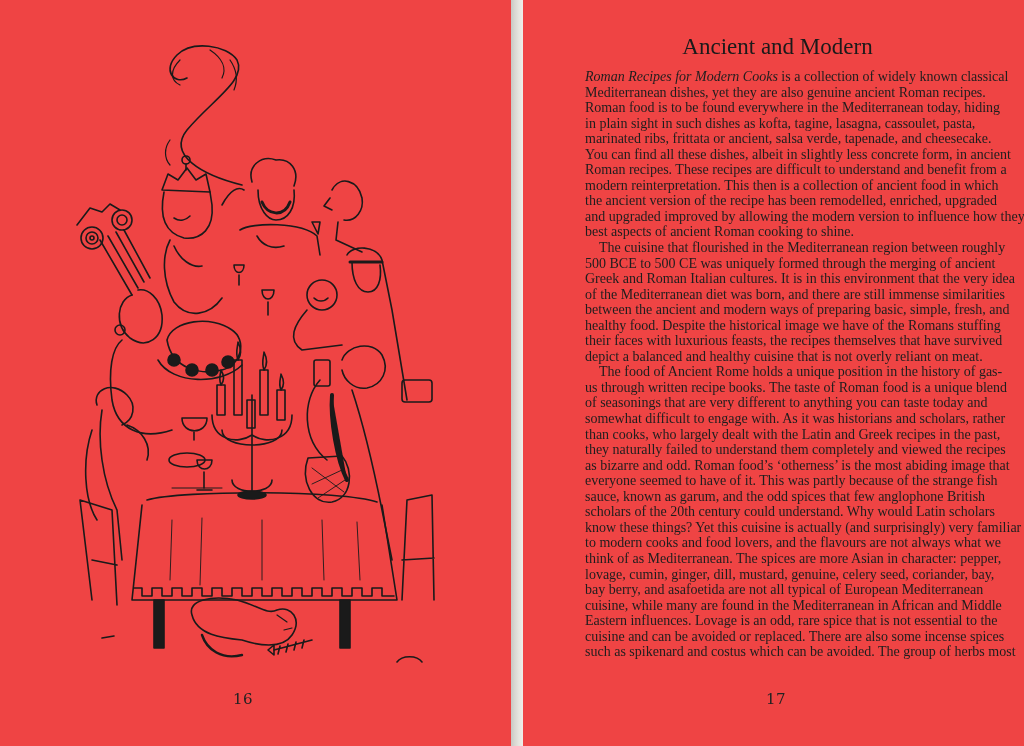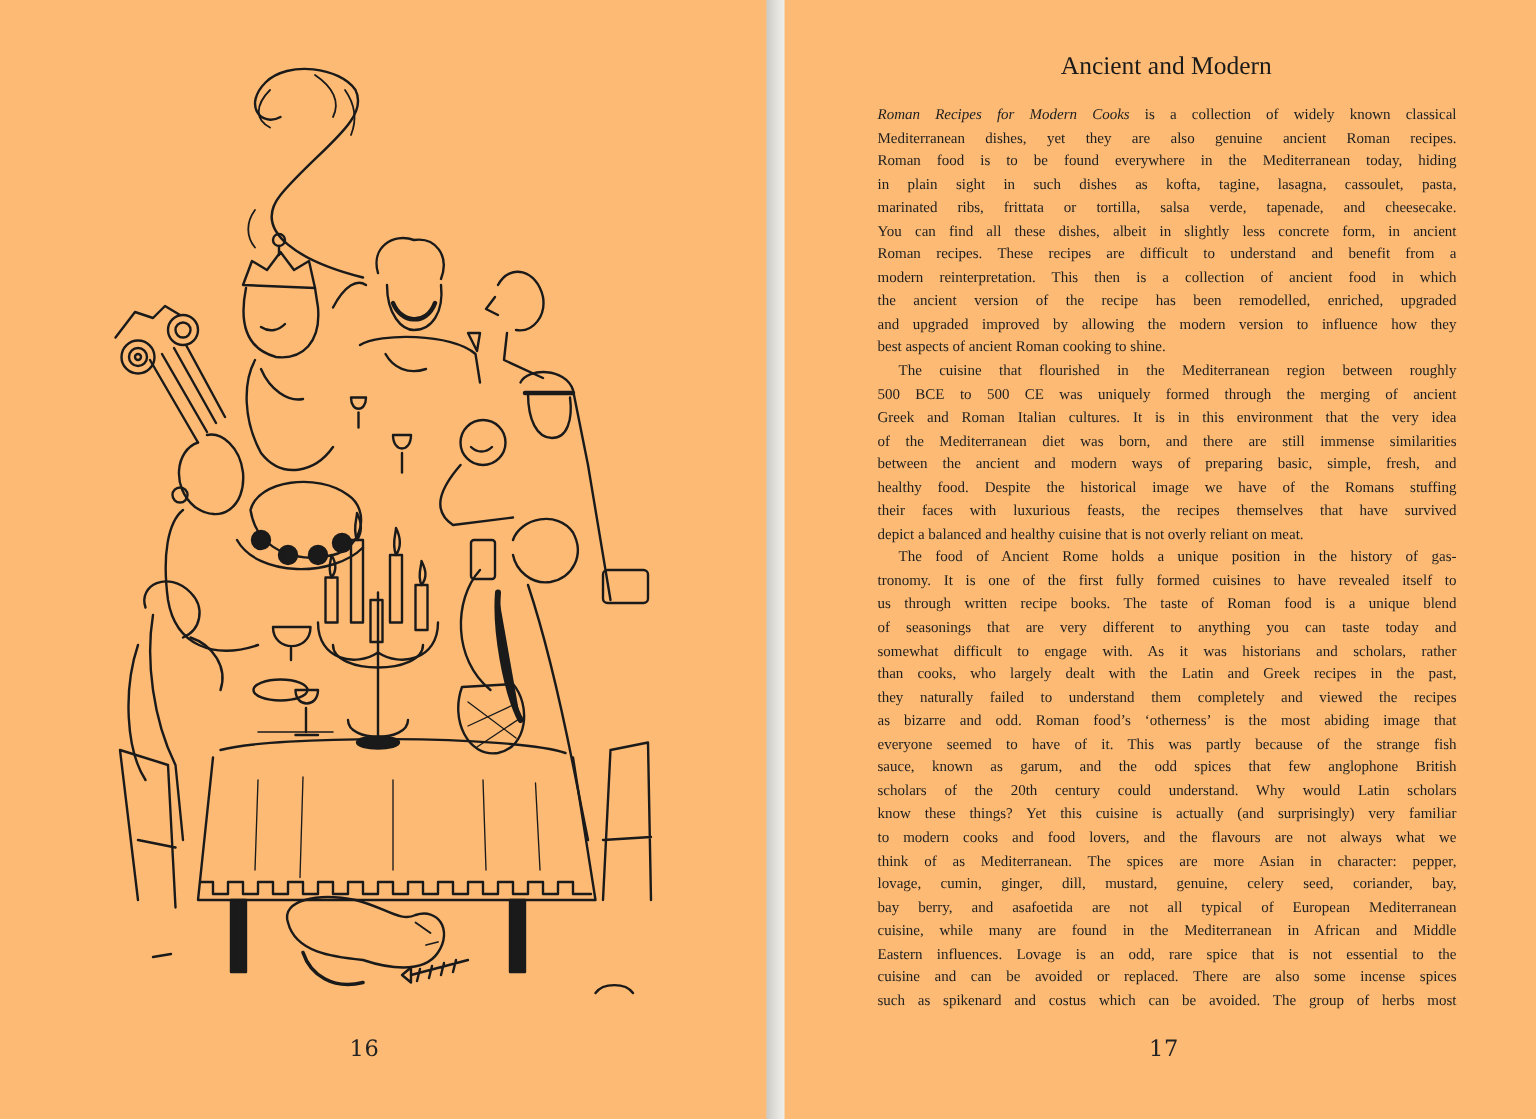--- a/index.html
+++ b/index.html
@@ -30,7 +30,7 @@
   .pn-right { left: 766px; }
   .heading {
     position: absolute; left: 585px; width: 385px; top: 34px;
-    text-align: center; font-size: 17px; font-weight: normal;
+    text-align: center; font-size: 23px; font-weight: normal;
     font-family: "Liberation Serif", "DejaVu Serif", serif; margin: 0; color: #1a1a1a;
   }
   .body-text {

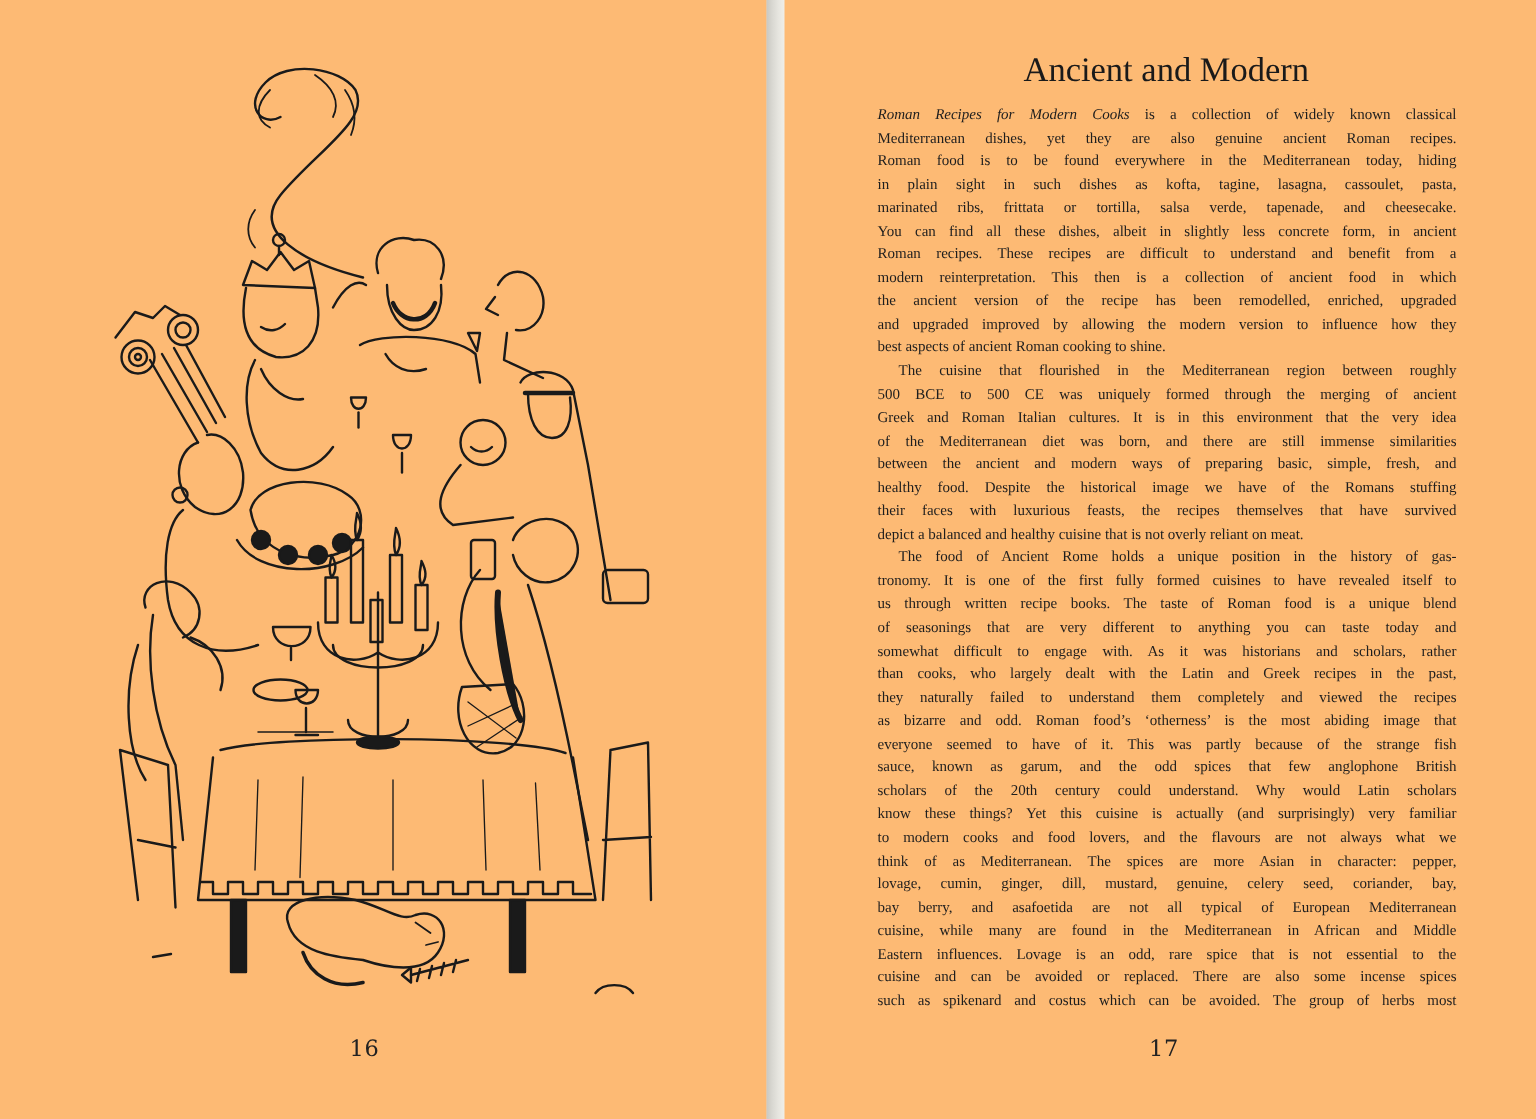--- a/index.html
+++ b/index.html
@@ -38,7 +38,7 @@
   }
   .line {
     display: block; height: 15.55px; line-height: 15.55px;
-    font-size: 10px; white-space: nowrap; text-align: justify;
+    font-size: 14px; white-space: nowrap; text-align: justify;
     text-align-last: justify;
     font-family: "Liberation Serif", "DejaVu Serif", serif;
     color: #1e1e1e;

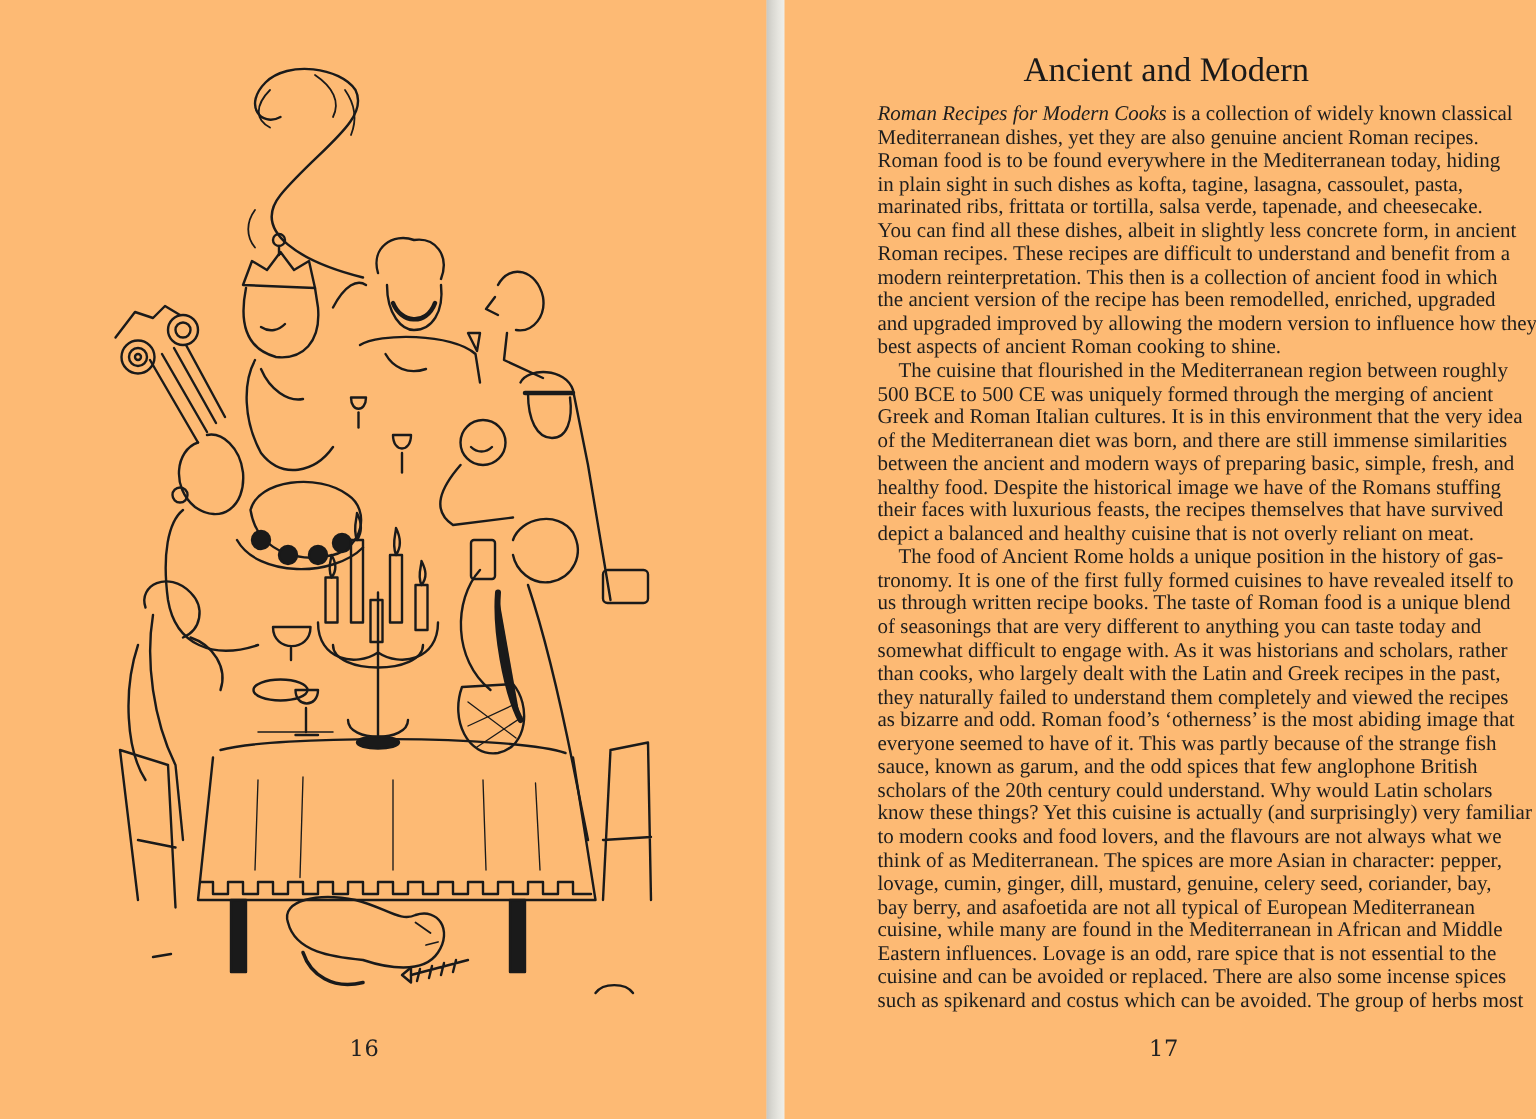--- a/index.html
+++ b/index.html
@@ -214,7 +214,7 @@
     <span class="line">Mediterranean dishes, yet they are also genuine ancient Roman recipes.</span>
     <span class="line">Roman food is to be found everywhere in the Mediterranean today, hiding</span>
     <span class="line">in plain sight in such dishes as kofta, tagine, lasagna, cassoulet, pasta,</span>
-    <span class="line">marinated ribs, frittata or tortilla, salsa verde, tapenade, and cheesecake.</span>
+    <span class="line">marinated ribs, frittata or ancient, salsa verde, tapenade, and cheesecake.</span>
     <span class="line">You can find all these dishes, albeit in slightly less concrete form, in ancient</span>
     <span class="line">Roman recipes. These recipes are difficult to understand and benefit from a</span>
     <span class="line">modern reinterpretation. This then is a collection of ancient food in which</span>

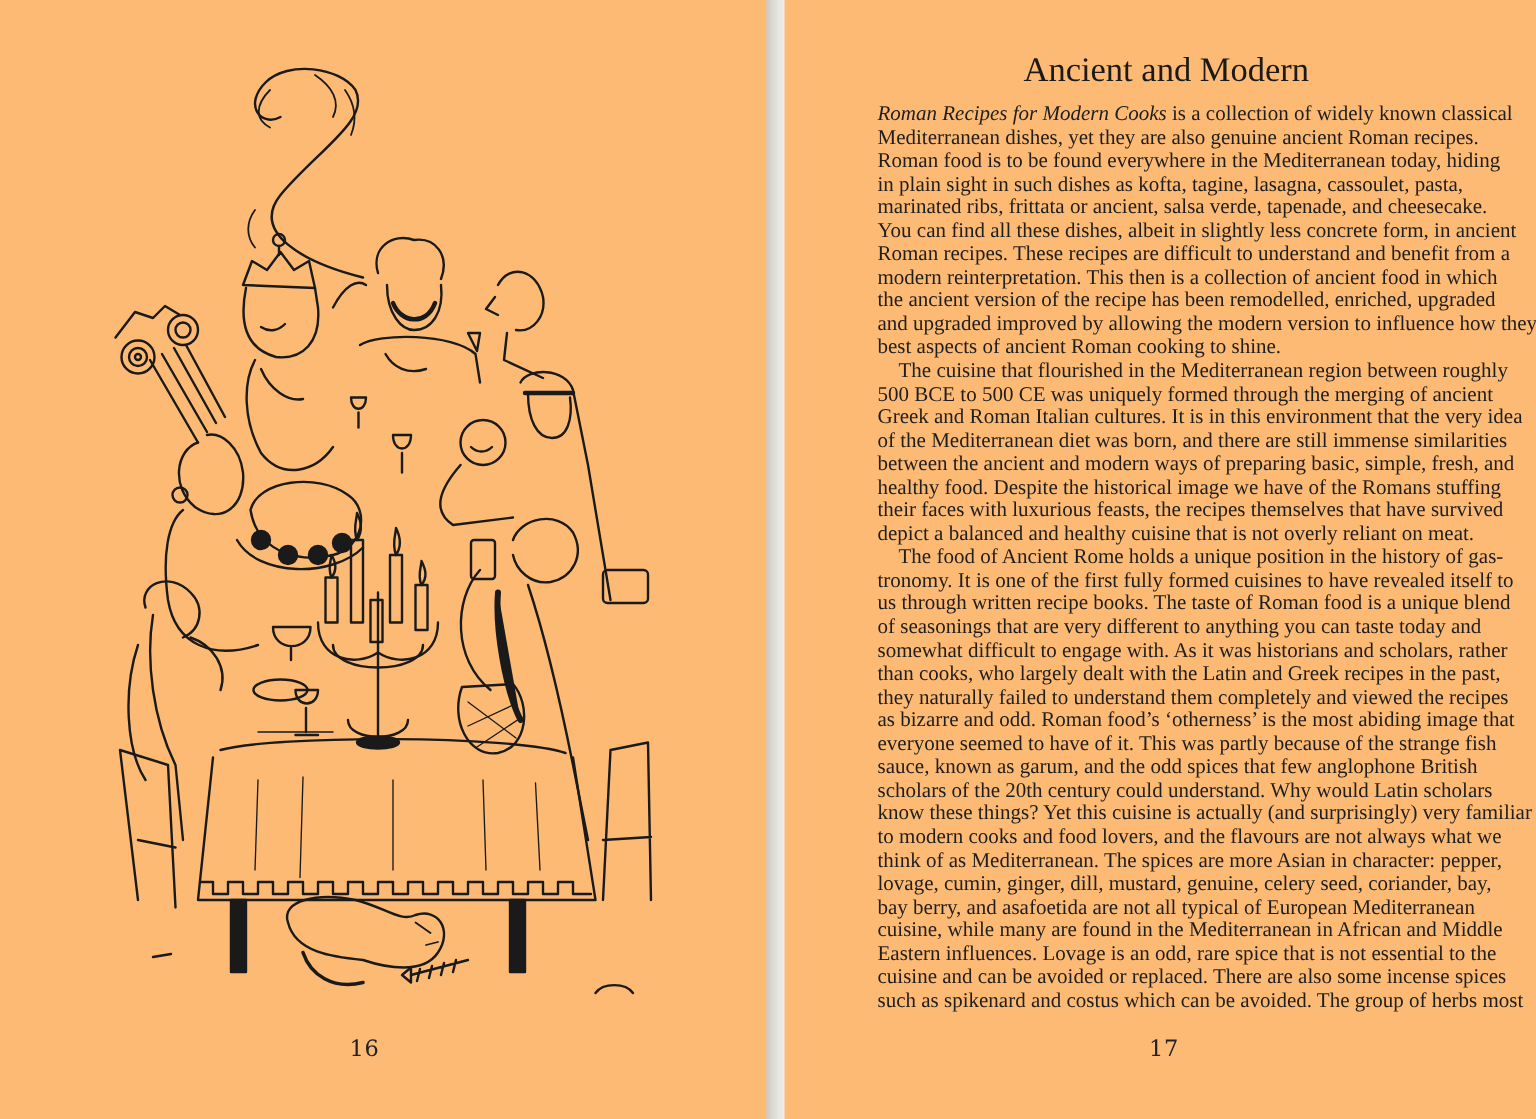--- a/index.html
+++ b/index.html
@@ -230,7 +230,6 @@
     <span class="line">their faces with luxurious feasts, the recipes themselves that have survived</span>
     <span class="line last">depict a balanced and healthy cuisine that is not overly reliant on meat.</span>
     <span class="line indent">The food of Ancient Rome holds a unique position in the history of gas-</span>
-    <span class="line">tronomy. It is one of the first fully formed cuisines to have revealed itself to</span>
     <span class="line">us through written recipe books. The taste of Roman food is a unique blend</span>
     <span class="line">of seasonings that are very different to anything you can taste today and</span>
     <span class="line">somewhat difficult to engage with. As it was historians and scholars, rather</span>

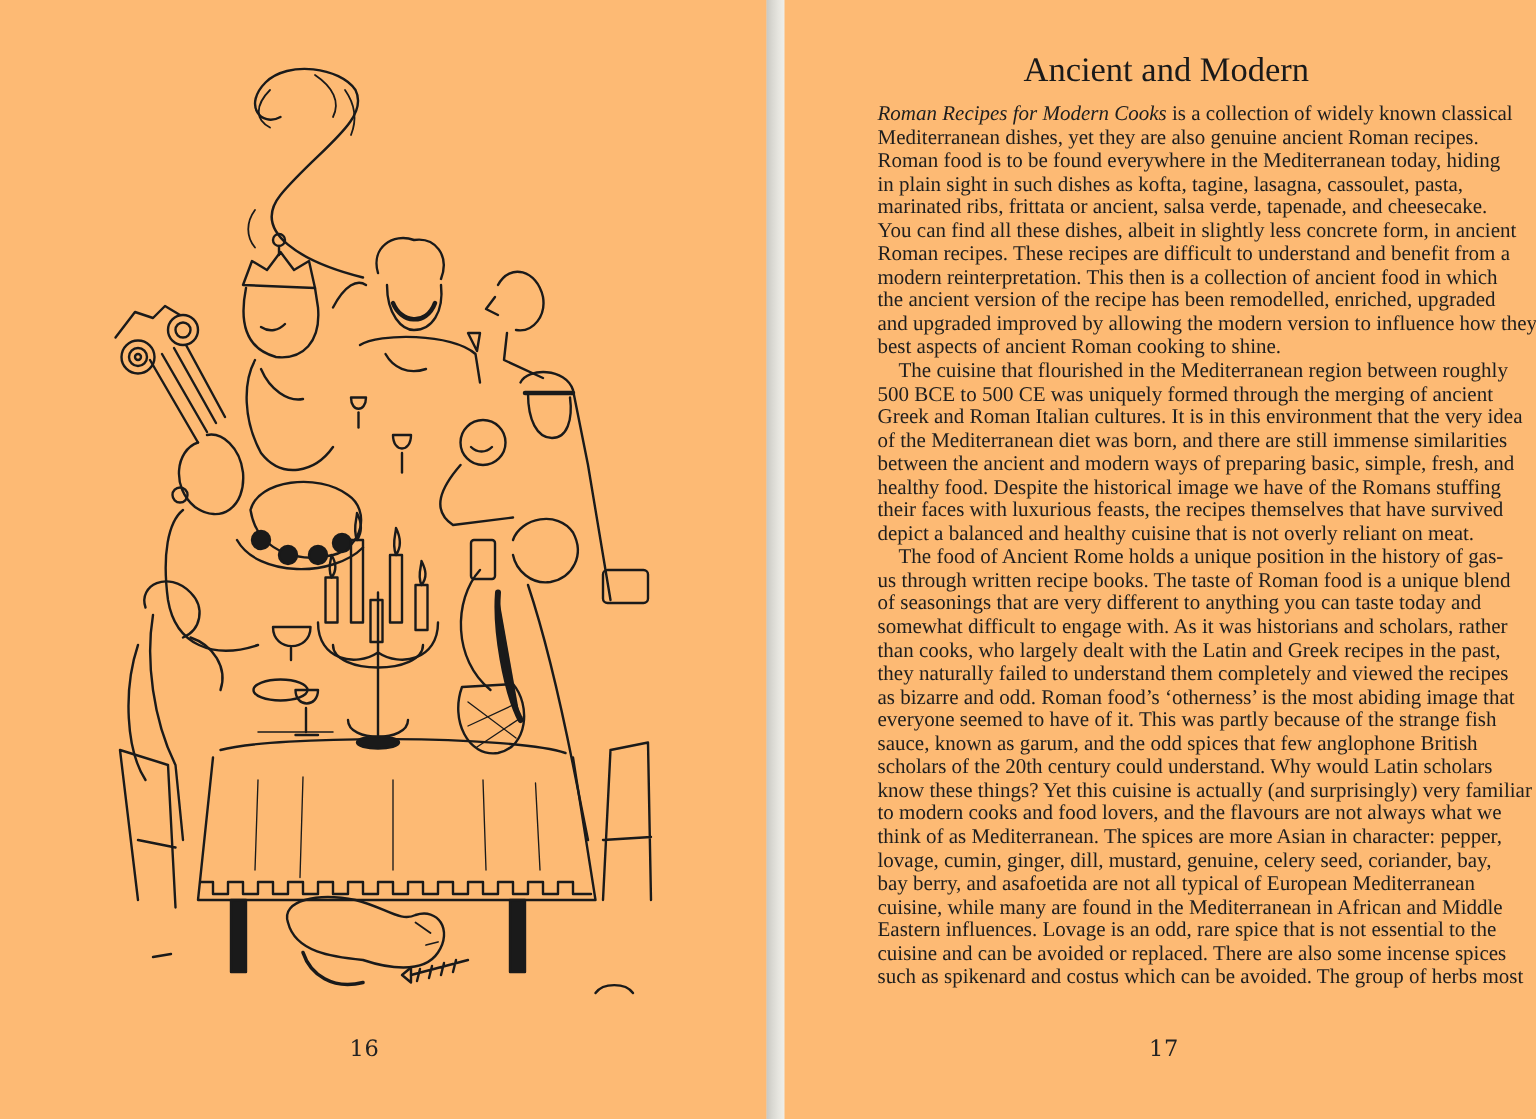--- a/index.html
+++ b/index.html
@@ -11,7 +11,7 @@
     position: relative;
   }
   .spread { position: absolute; inset: 0; display: flex; }
-  .page { position: relative; height: 746px; background: #fdba74; }
+  .page { position: relative; height: 746px; background: #ef4444; }
   .page-left { width: 511px; }
   .page-right { width: 513px; }
   .gutter {

